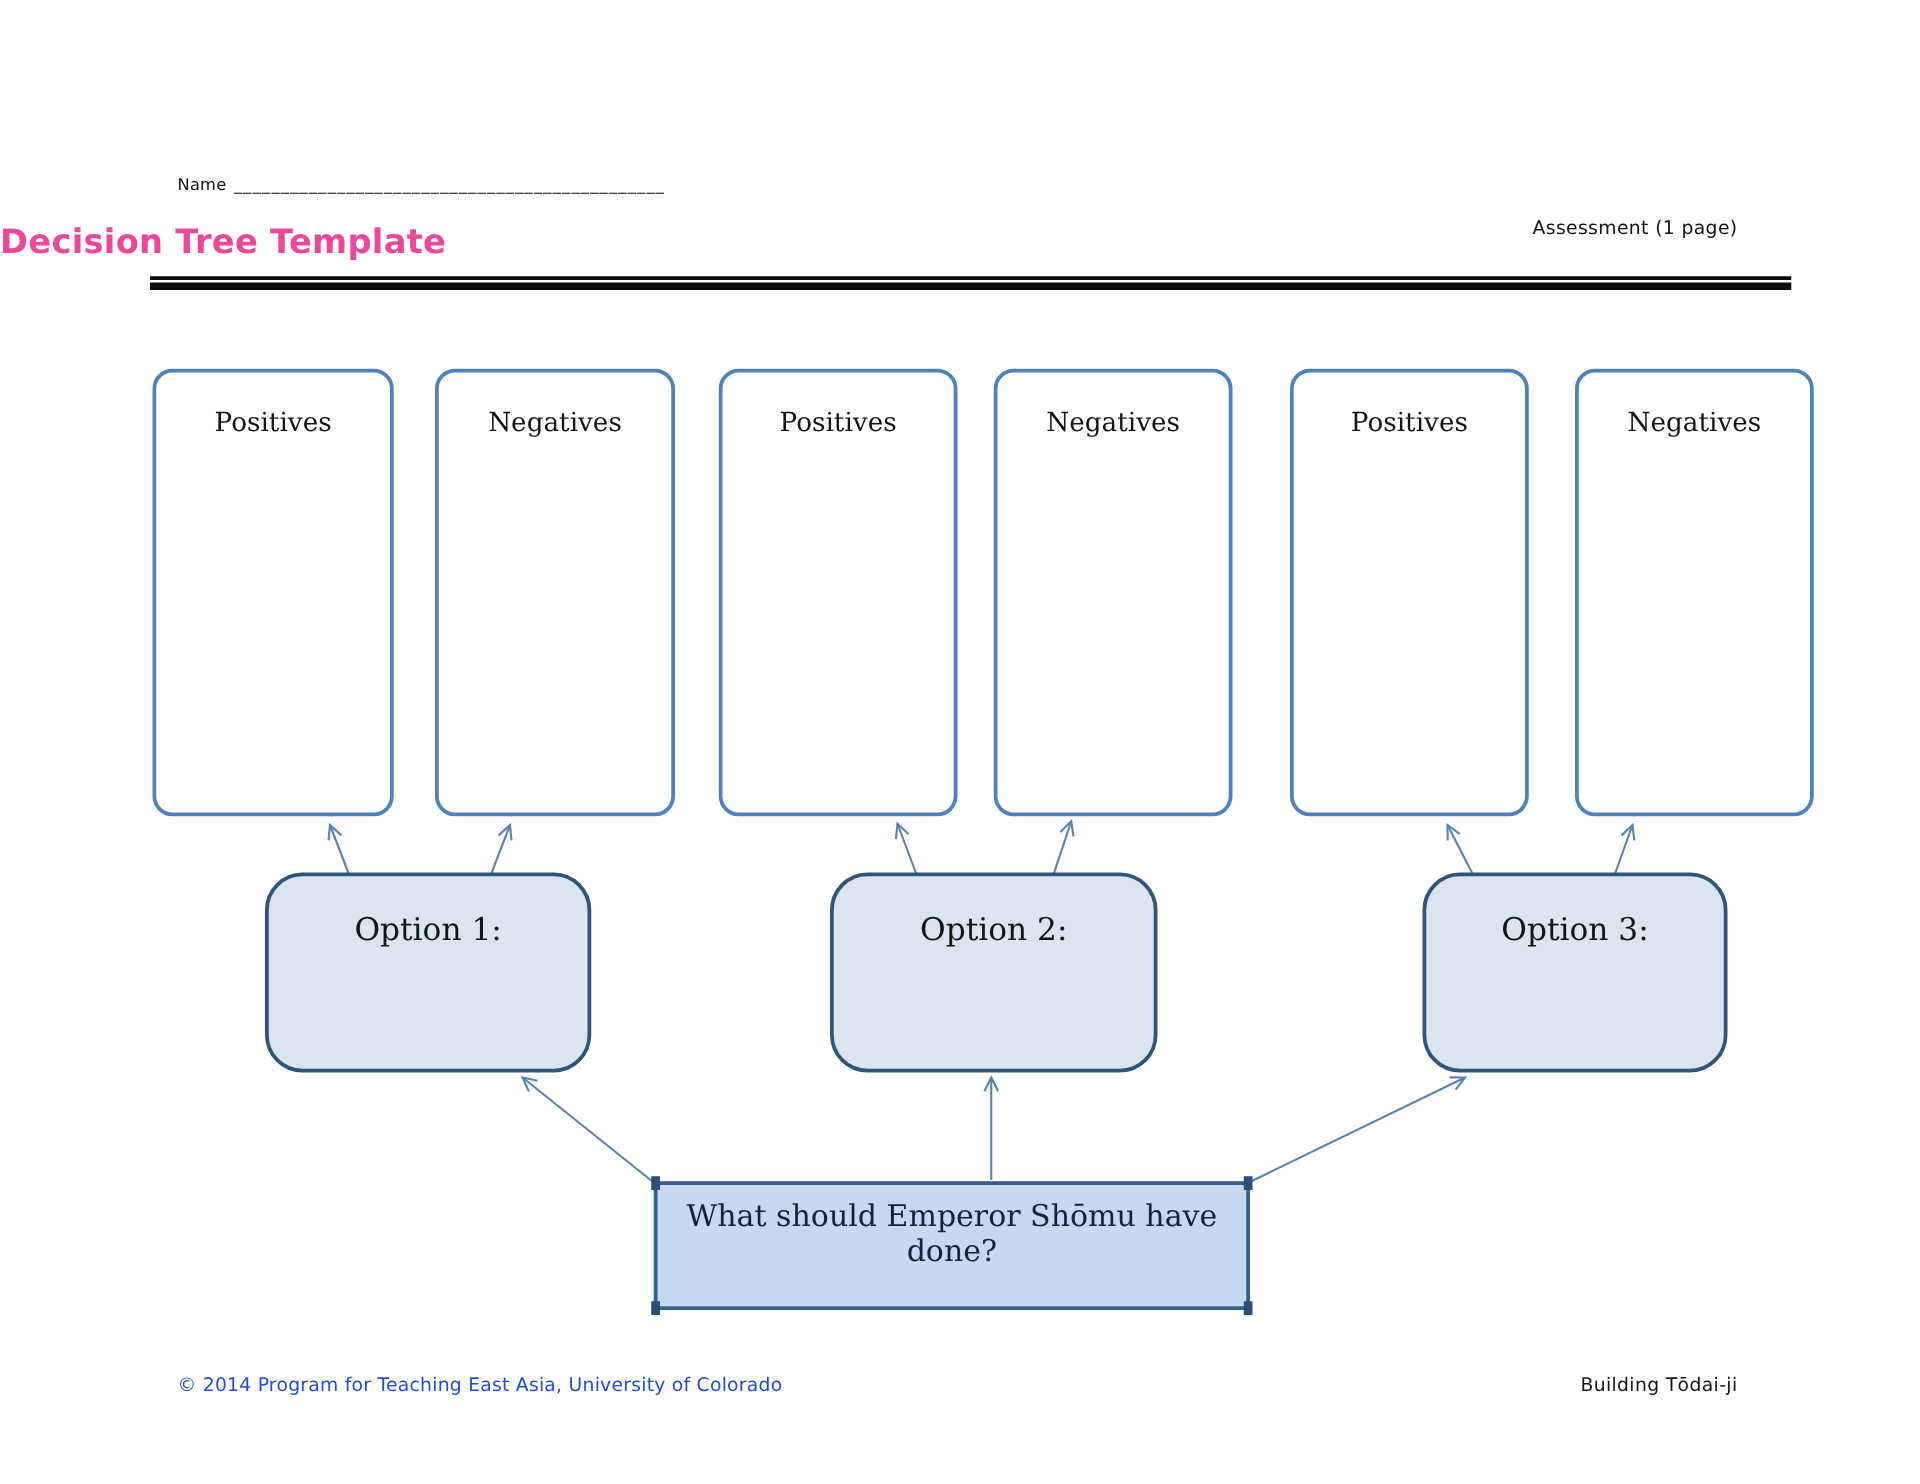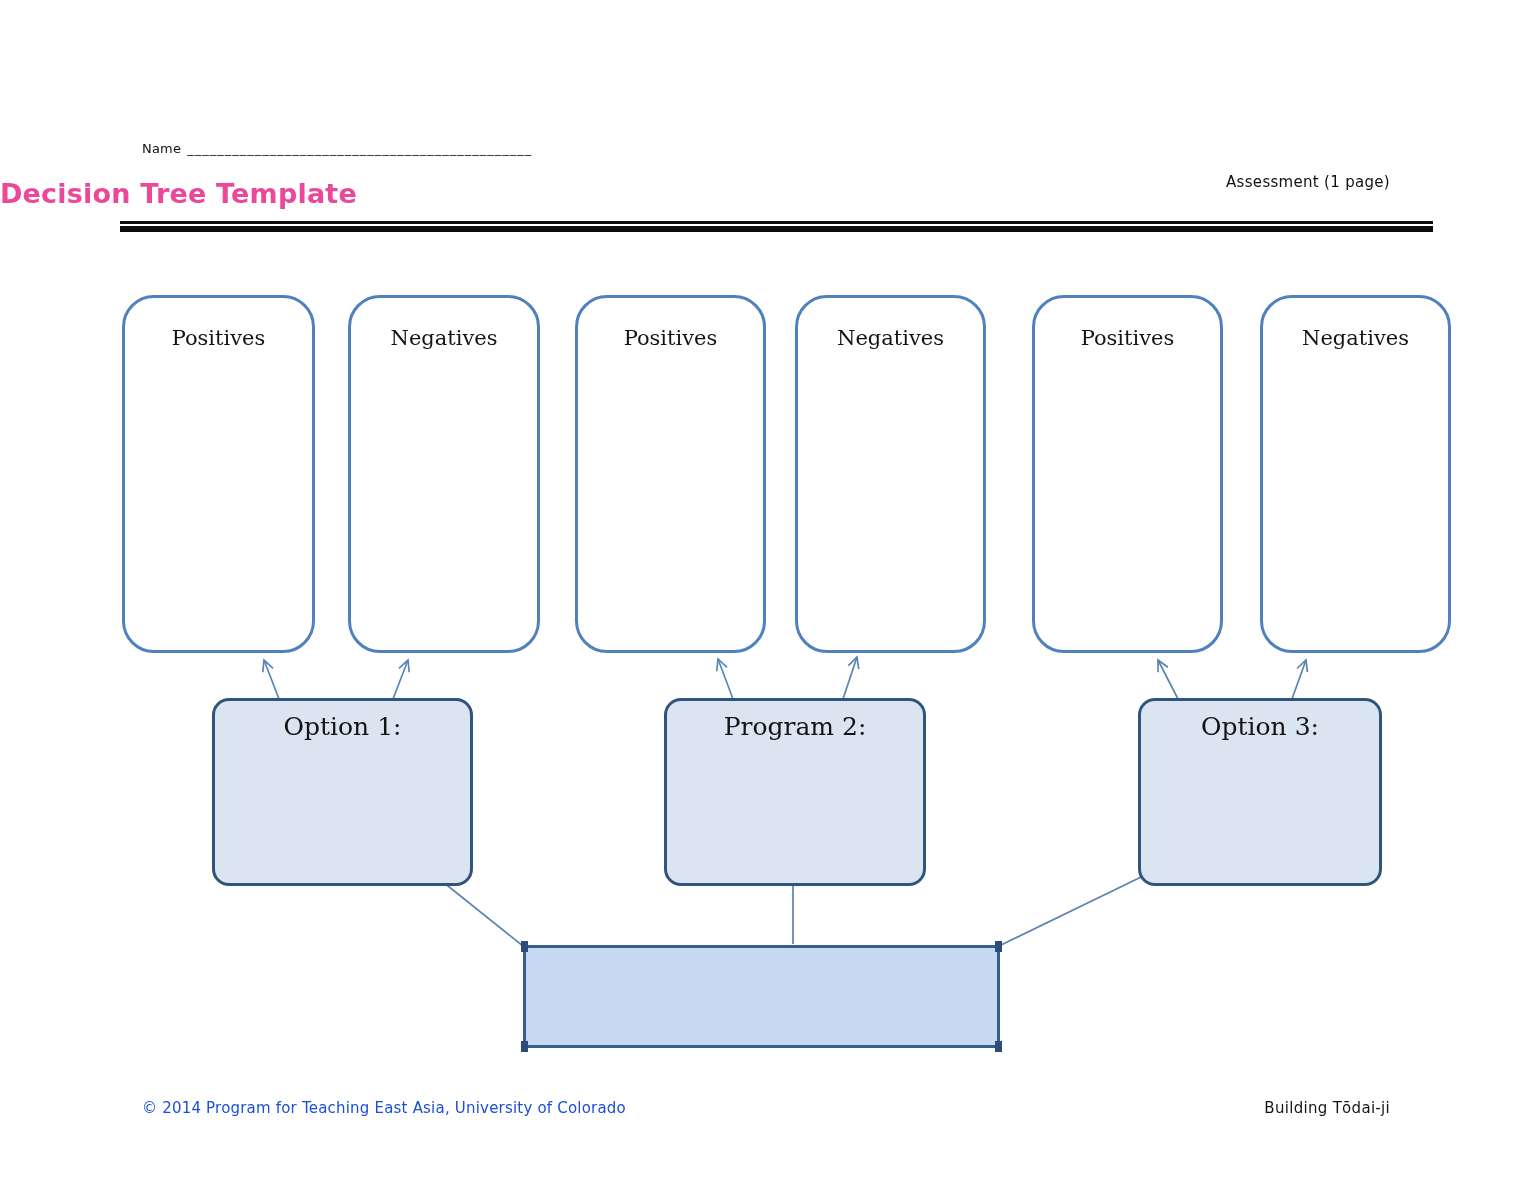--- a/index.html
+++ b/index.html
@@ -49,7 +49,7 @@
     position:absolute;top:295px;height:358px;
     background:#ffffff;
     border:3px solid var(--outcome-border);
-    border-radius:32px;
+    border-radius:16px;
     box-sizing:border-box;
     text-align:center;
     font-family:"DejaVu Serif", serif;

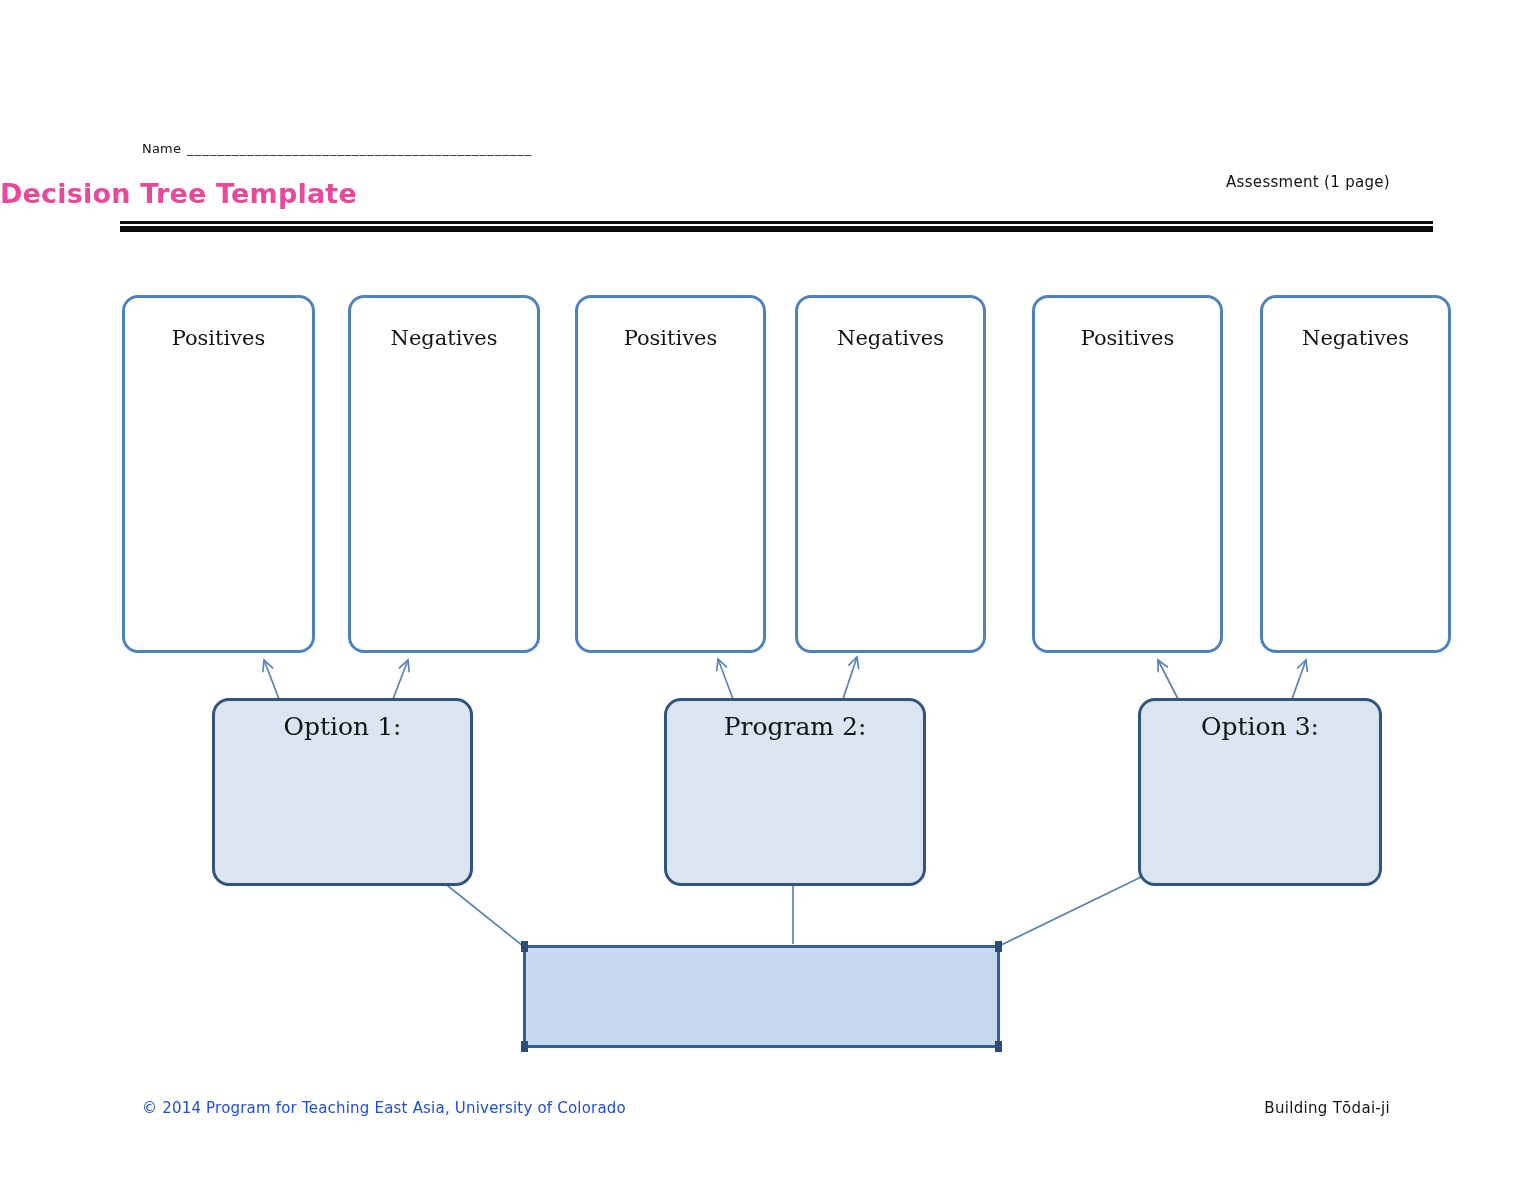--- a/index.html
+++ b/index.html
@@ -64,15 +64,15 @@
   .outcome.p6{left:1260px;width:191px;}
   
   .option{
-    position:absolute;top:698px;height:188px;
+    position:absolute;top:698px;height:160px;
     background:var(--option-fill);
     border:3.5px solid var(--option-border);
-    border-radius:17px;
+    border-radius:30px;
     box-sizing:border-box;
     text-align:center;
     font-family:"DejaVu Serif", serif;
     font-size:25px;color:#141414;
-    padding-top:11px;
+    padding-top:28px;
   }
   .option.q1{left:212px;width:261px;}
   .option.q2{left:664px;width:262px;}

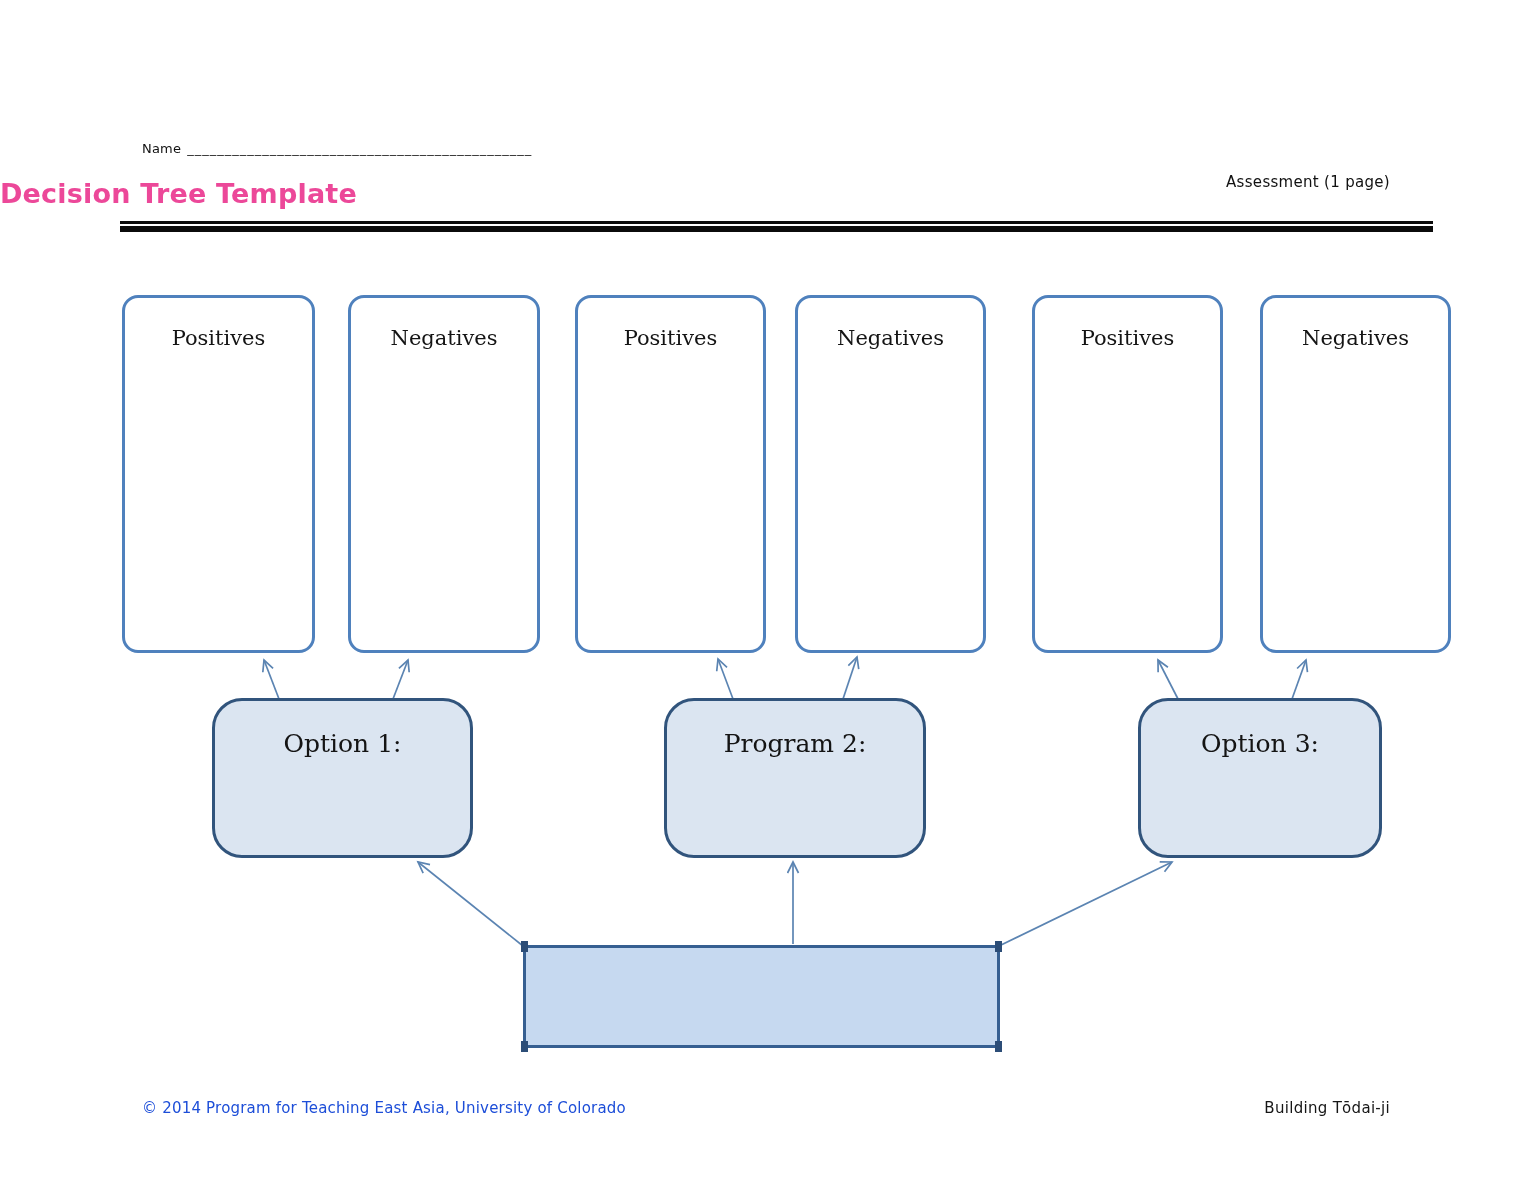--- a/index.html
+++ b/index.html
@@ -175,7 +175,7 @@
     <span>Option 1:</span>
   </div>
   <div class="option q2">
-    <span>Program 2:</span>
+    <span>Option 2:</span>
   </div>
   <div class="option q3">
     <span>Option 3:</span>

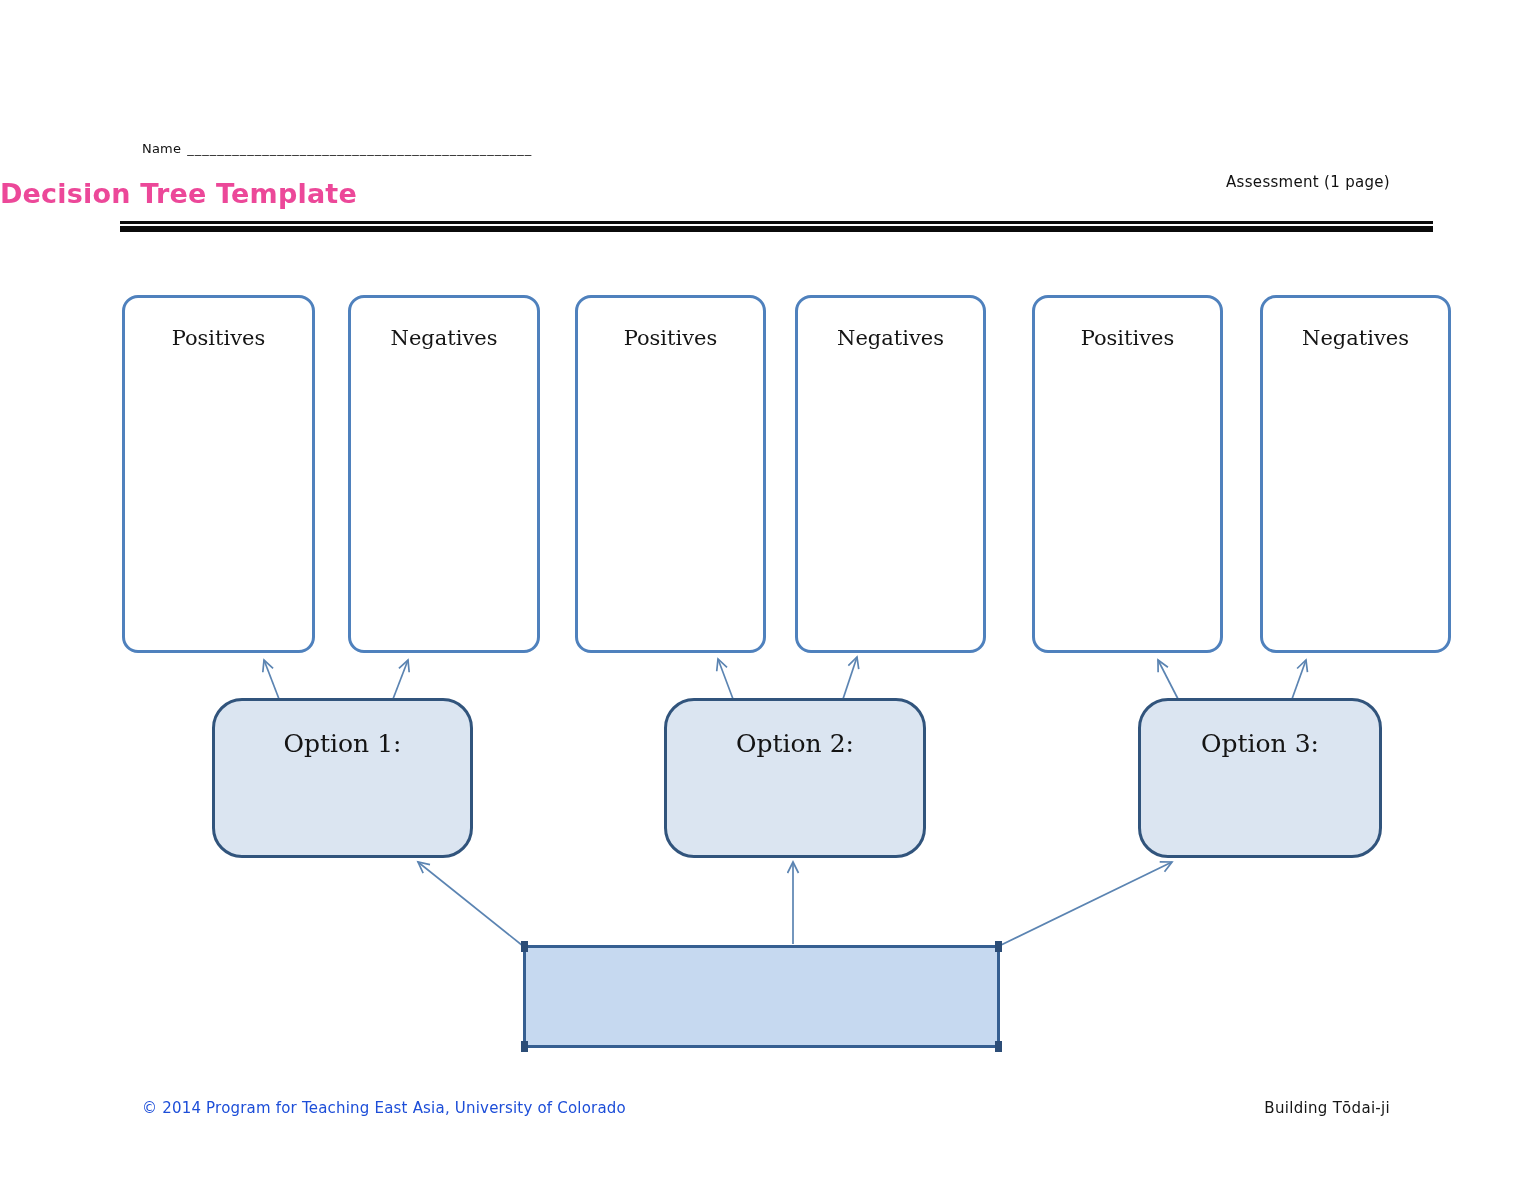--- a/index.html
+++ b/index.html
@@ -186,6 +186,7 @@
     <div class="tick tr"></div>
     <div class="tick bl"></div>
     <div class="tick br"></div>
+    <span>What should Emperor Shōmu have done?</span>
   </div>
 
   <div class="footer-left">© 2014 Program for Teaching East Asia, University of Colorado</div>

